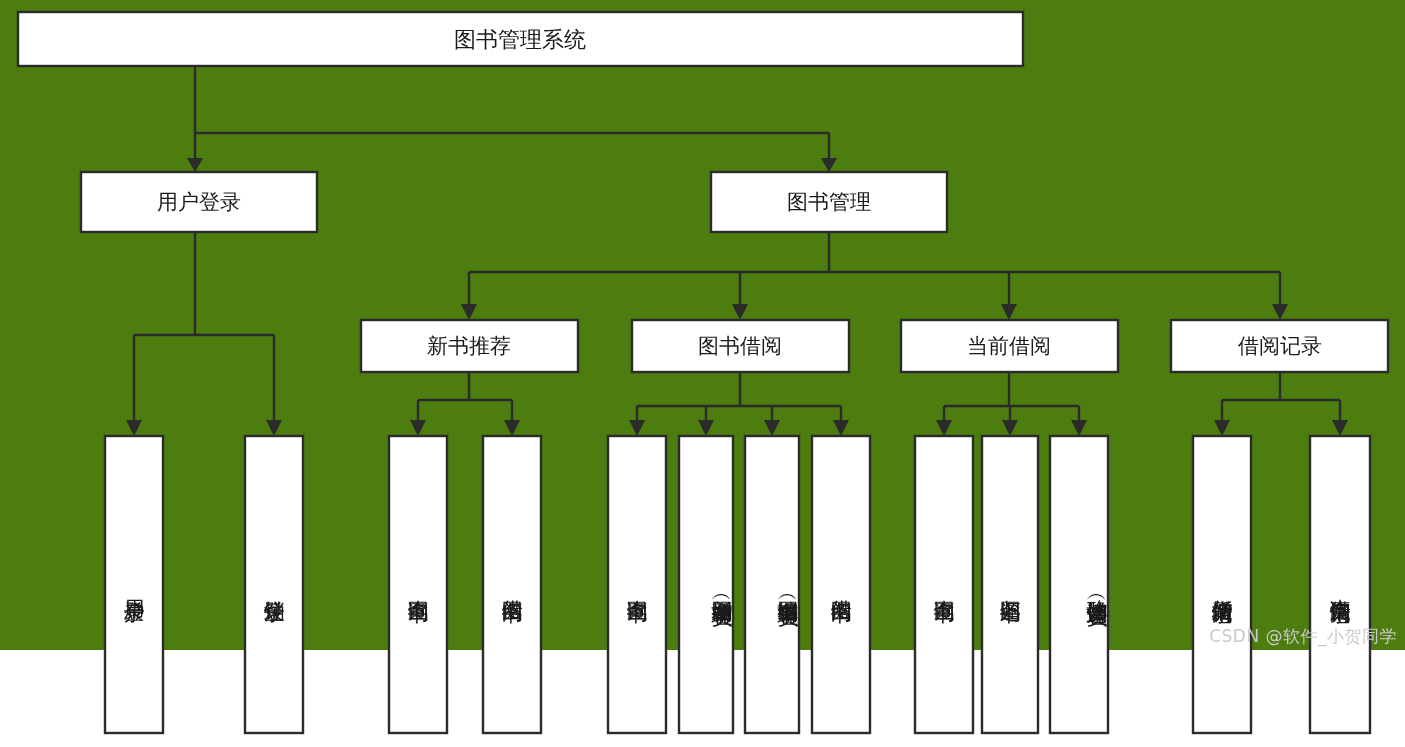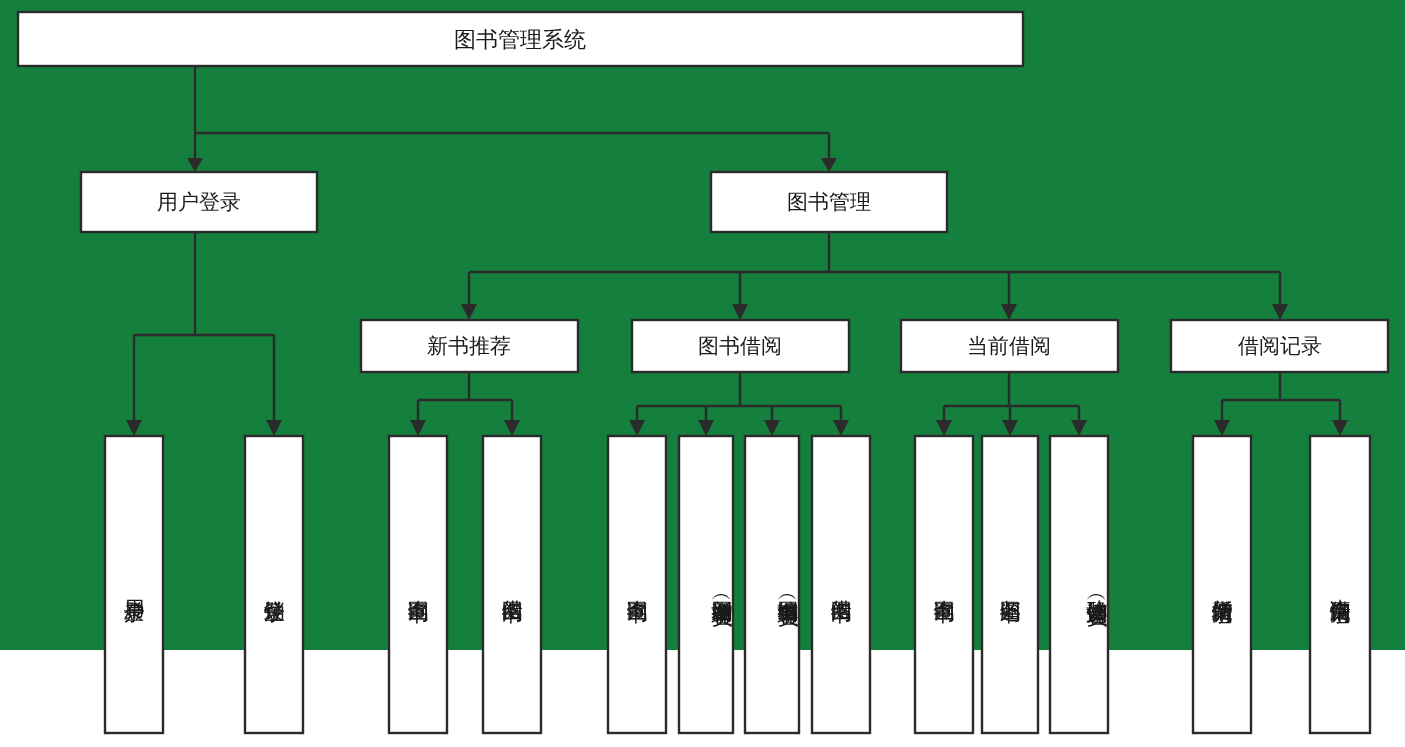--- a/index.html
+++ b/index.html
@@ -18,7 +18,7 @@
     position: relative;
     width: 1405px;
     height: 650px;
-    background: #15803d;
+    background: #4d7c0f;
   }
   svg#diagram-svg {
     position: absolute;

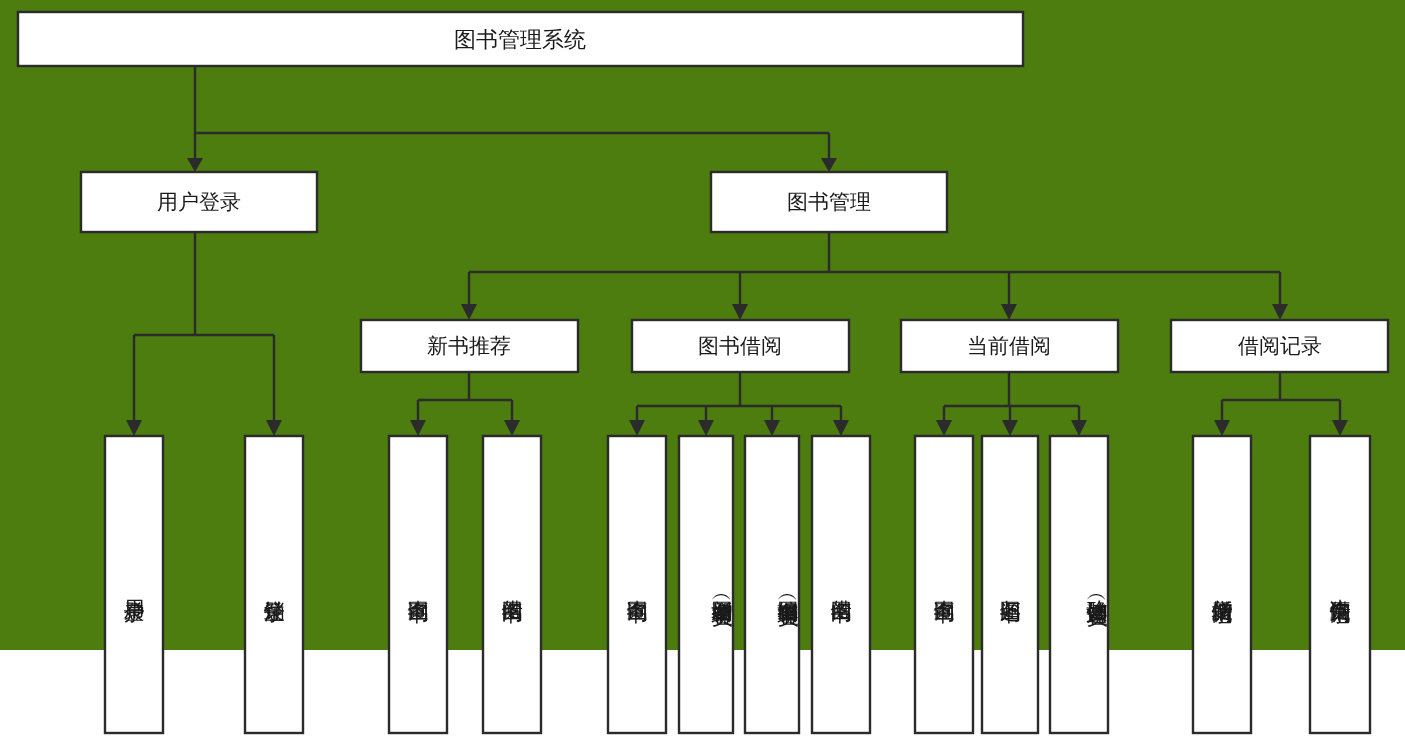--- a/index.html
+++ b/index.html
@@ -236,6 +236,7 @@
   <div class="leaf-label center-v" style="left:1193px; top:436px; width:58px; height:297px;">新增借阅记录</div>
   <div class="leaf-label center-v" style="left:1310px; top:436px; width:60px; height:297px;">查询借阅记录</div>
 
+  <div class="watermark">CSDN @软件_小贺同学</div>
 
 </div>
 

